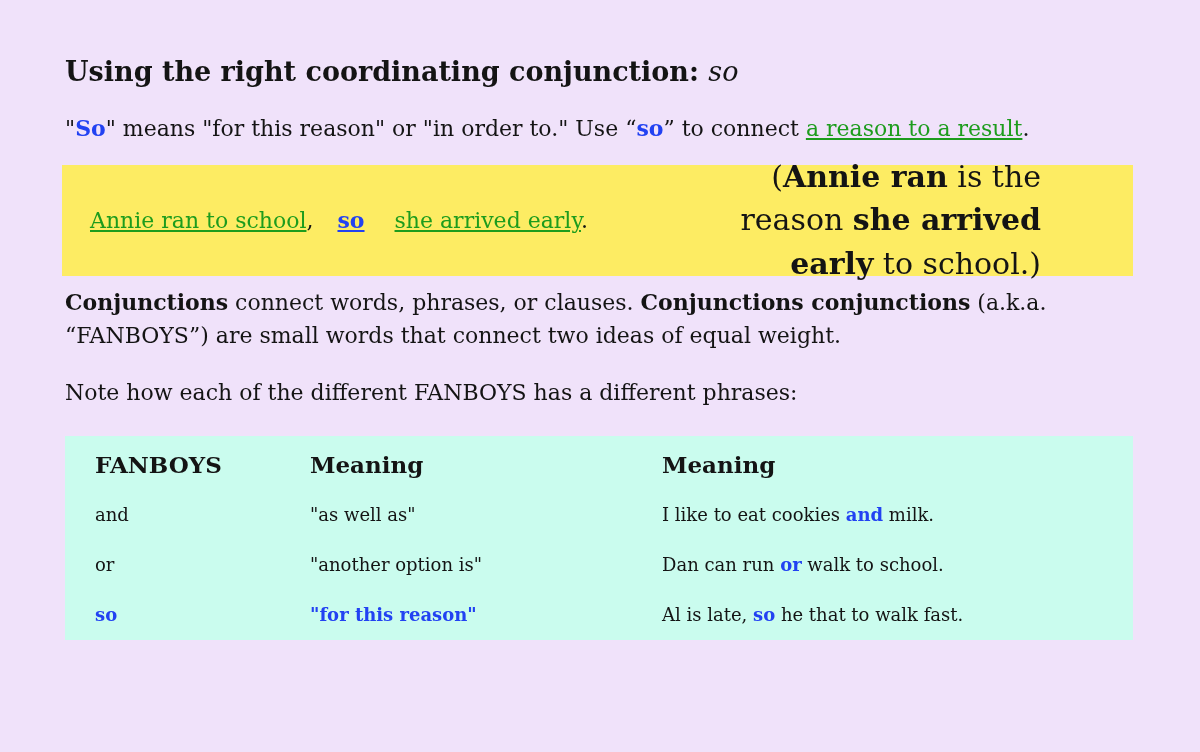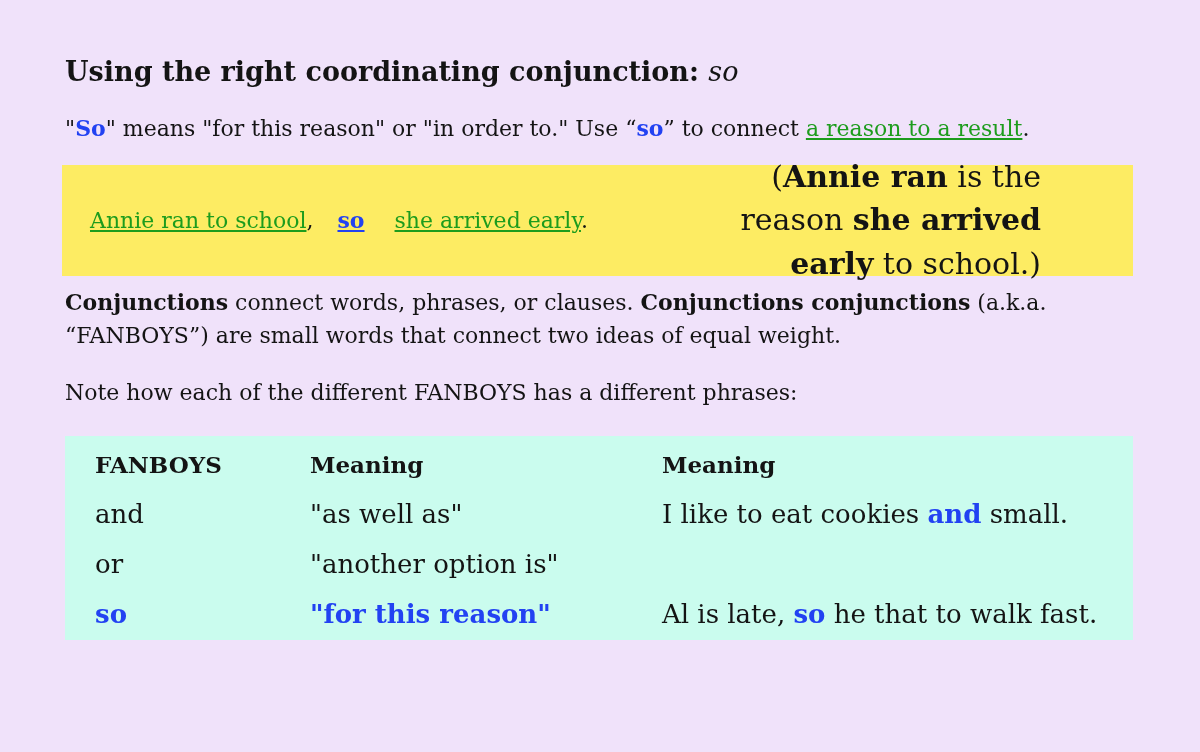--- a/index.html
+++ b/index.html
@@ -70,7 +70,7 @@
     align-items: center;
     height: 50px;
     padding-left: 30px;
-    font-size: 26px;
+    font-size: 18px;
   }
   .t-row.t-header { font-weight: bold; font-size: 23px; }
   .t-row.hl .cell-fanboy,

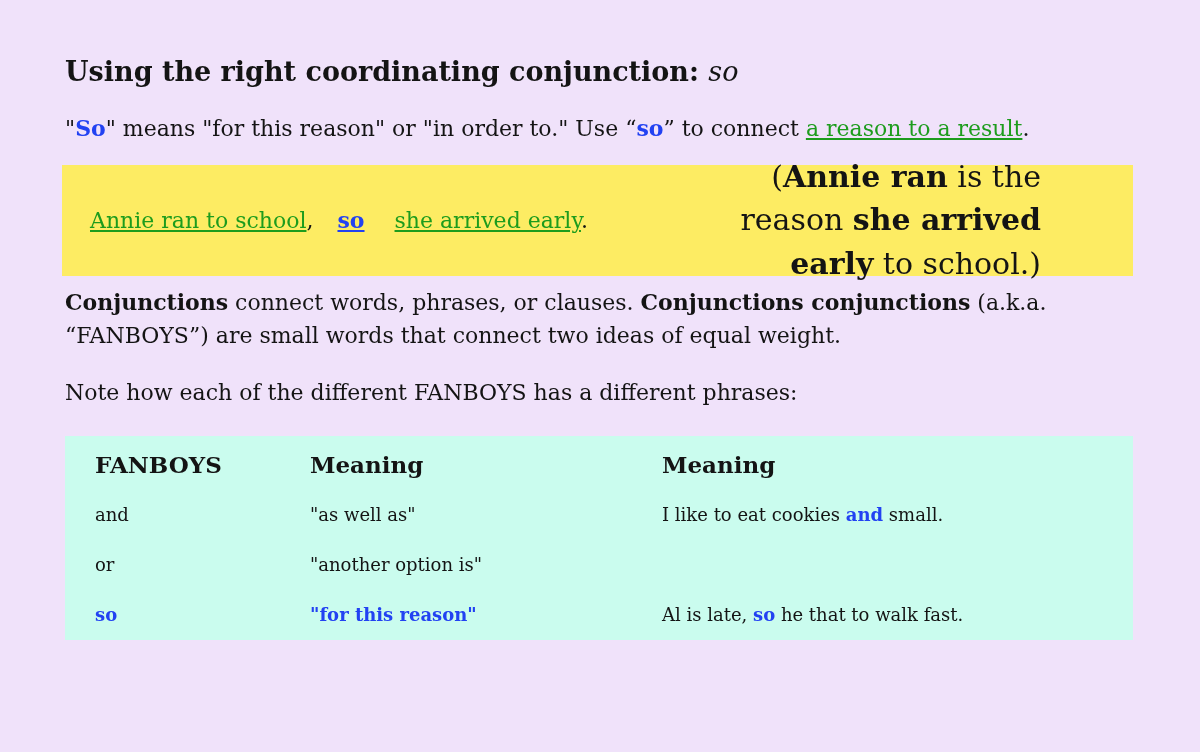--- a/index.html
+++ b/index.html
@@ -104,7 +104,7 @@
     <div class="t-row">
       <span class="cell-fanboy">and</span>
       <span class="cell-meaning">"as well as"</span>
-      <span class="cell-example"><span>I like to eat cookies </span><span class="blue">and</span><span> small.</span></span>
+      <span class="cell-example"><span>I like to eat cookies </span><span class="blue">and</span><span> milk.</span></span>
     </div>
 
     <div class="t-row">

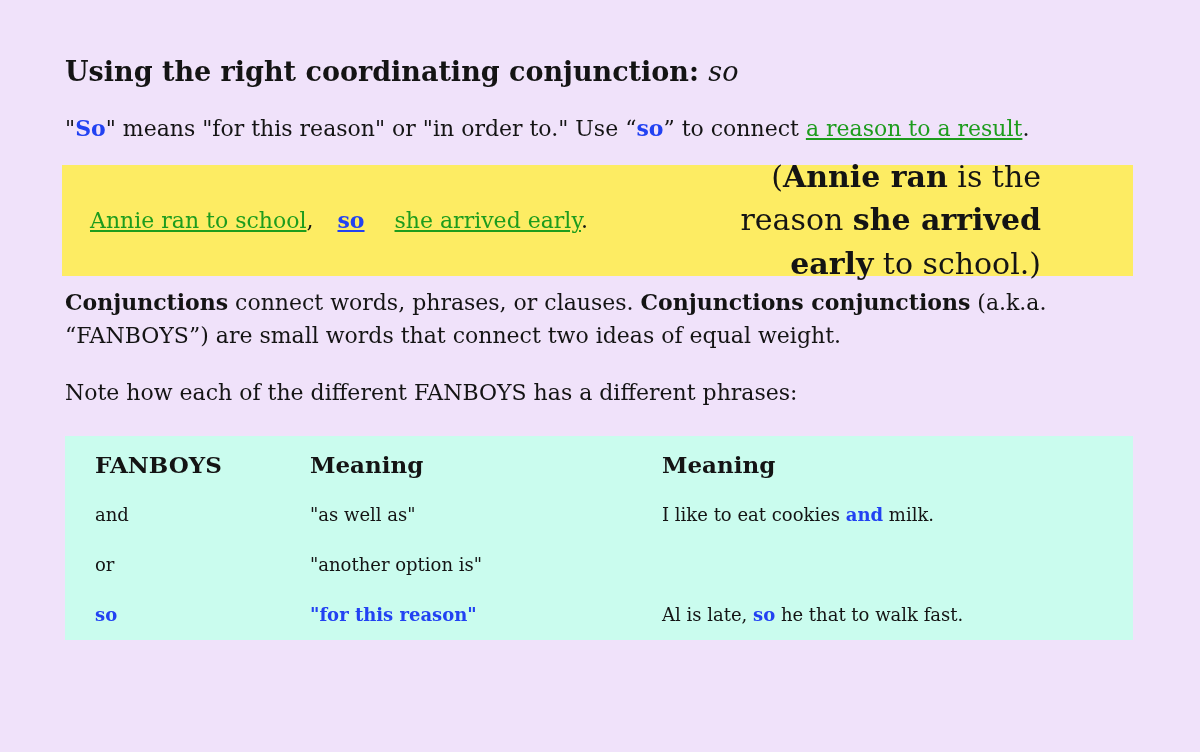--- a/index.html
+++ b/index.html
@@ -110,6 +110,7 @@
     <div class="t-row">
       <span class="cell-fanboy">or</span>
       <span class="cell-meaning">"another option is"</span>
+      <span class="cell-example"><span>Dan can run </span><span class="blue">or</span><span> walk to school.</span></span>
     </div>
 
 

